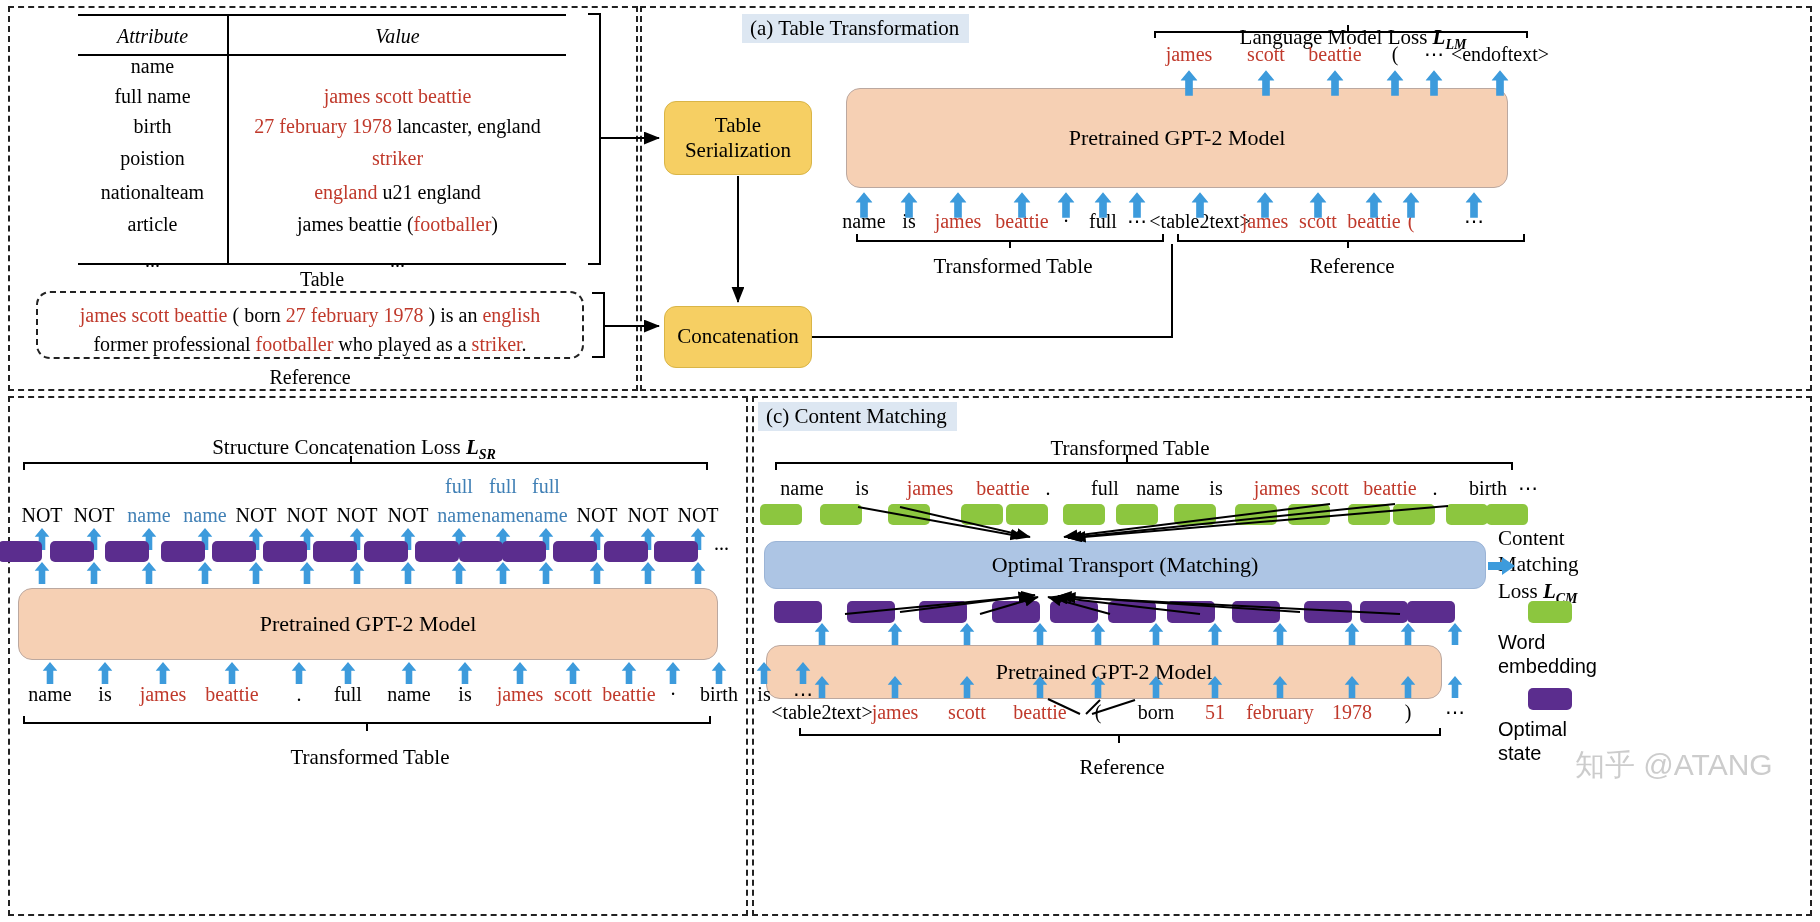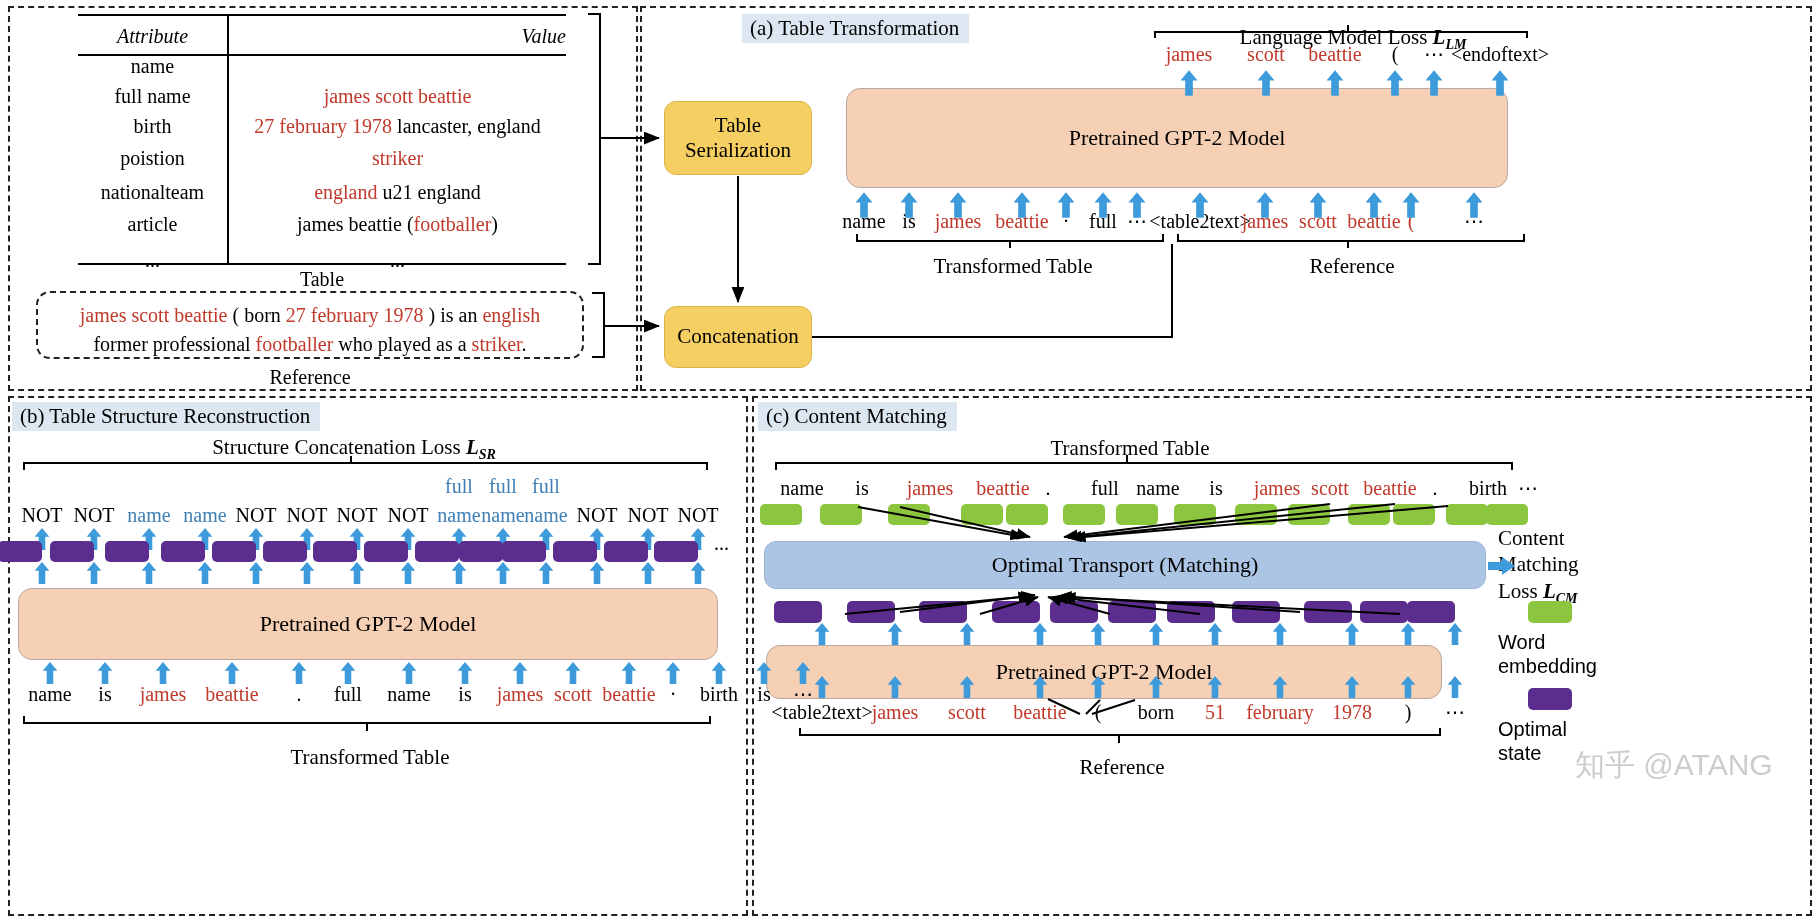--- a/index.html
+++ b/index.html
@@ -148,7 +148,7 @@
     <div class="tline" style="left:149px; top:0; width:2px; height:251px;"></div>
 
     <div class="cell" style="left:0; top:12px; width:149px;">Attribute</div>
-    <div class="cell" style="left:151px; top:12px; width:337px;text-align:right;">Value</div>
+    <div class="cell" style="left:151px; top:12px; width:337px;">Value</div>
   </div>
 
   <div class="abs" id="table-body" style="left:78px; top:54px; width:488px; height:200px;">

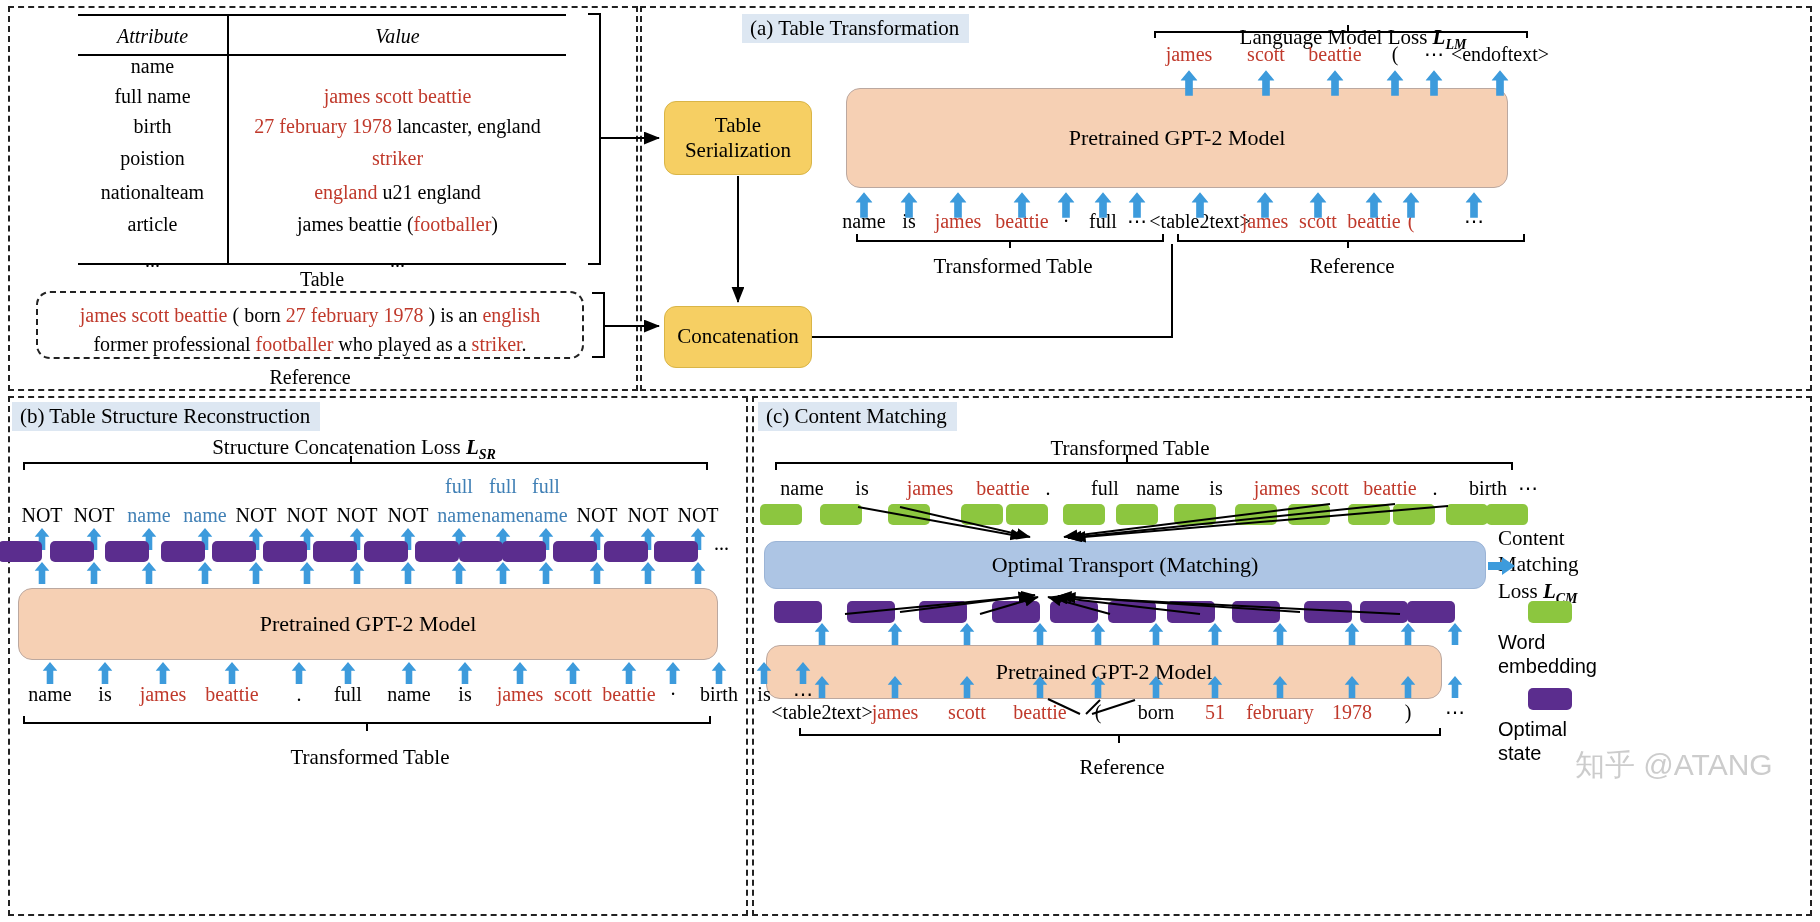--- a/index.html
+++ b/index.html
@@ -244,7 +244,6 @@
   </div>
 
   <div class="panel-tag" style="left:742px; top:14px;">(a) Table Transformation</div>
-  <div class="panel-tag" style="left:12px; top:402px;">(b) Table Structure Reconstruction</div>
   <div class="panel-tag" style="left:758px; top:402px;">(c) Content Matching</div>
 
   <div id="dyn" class="abs" style="inset:0;">

